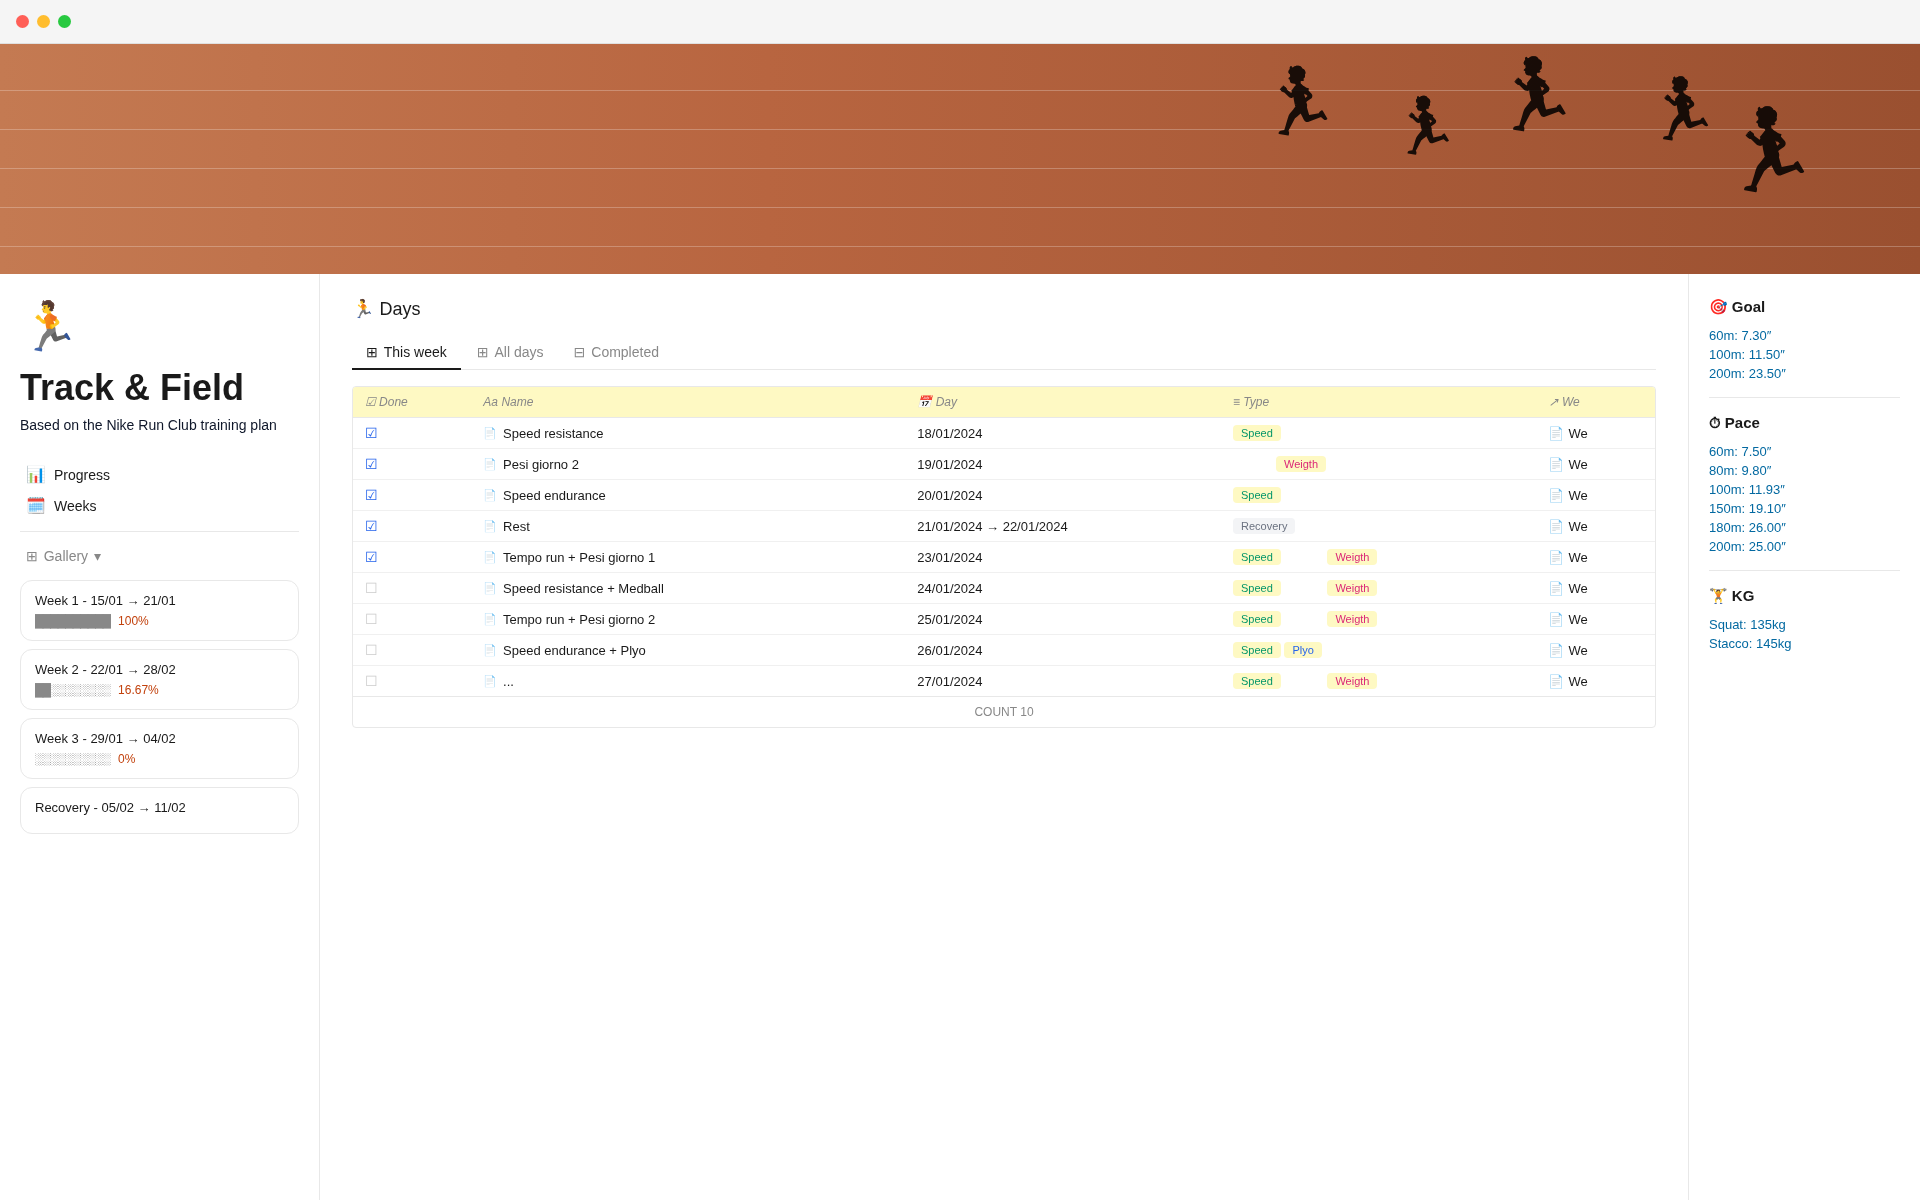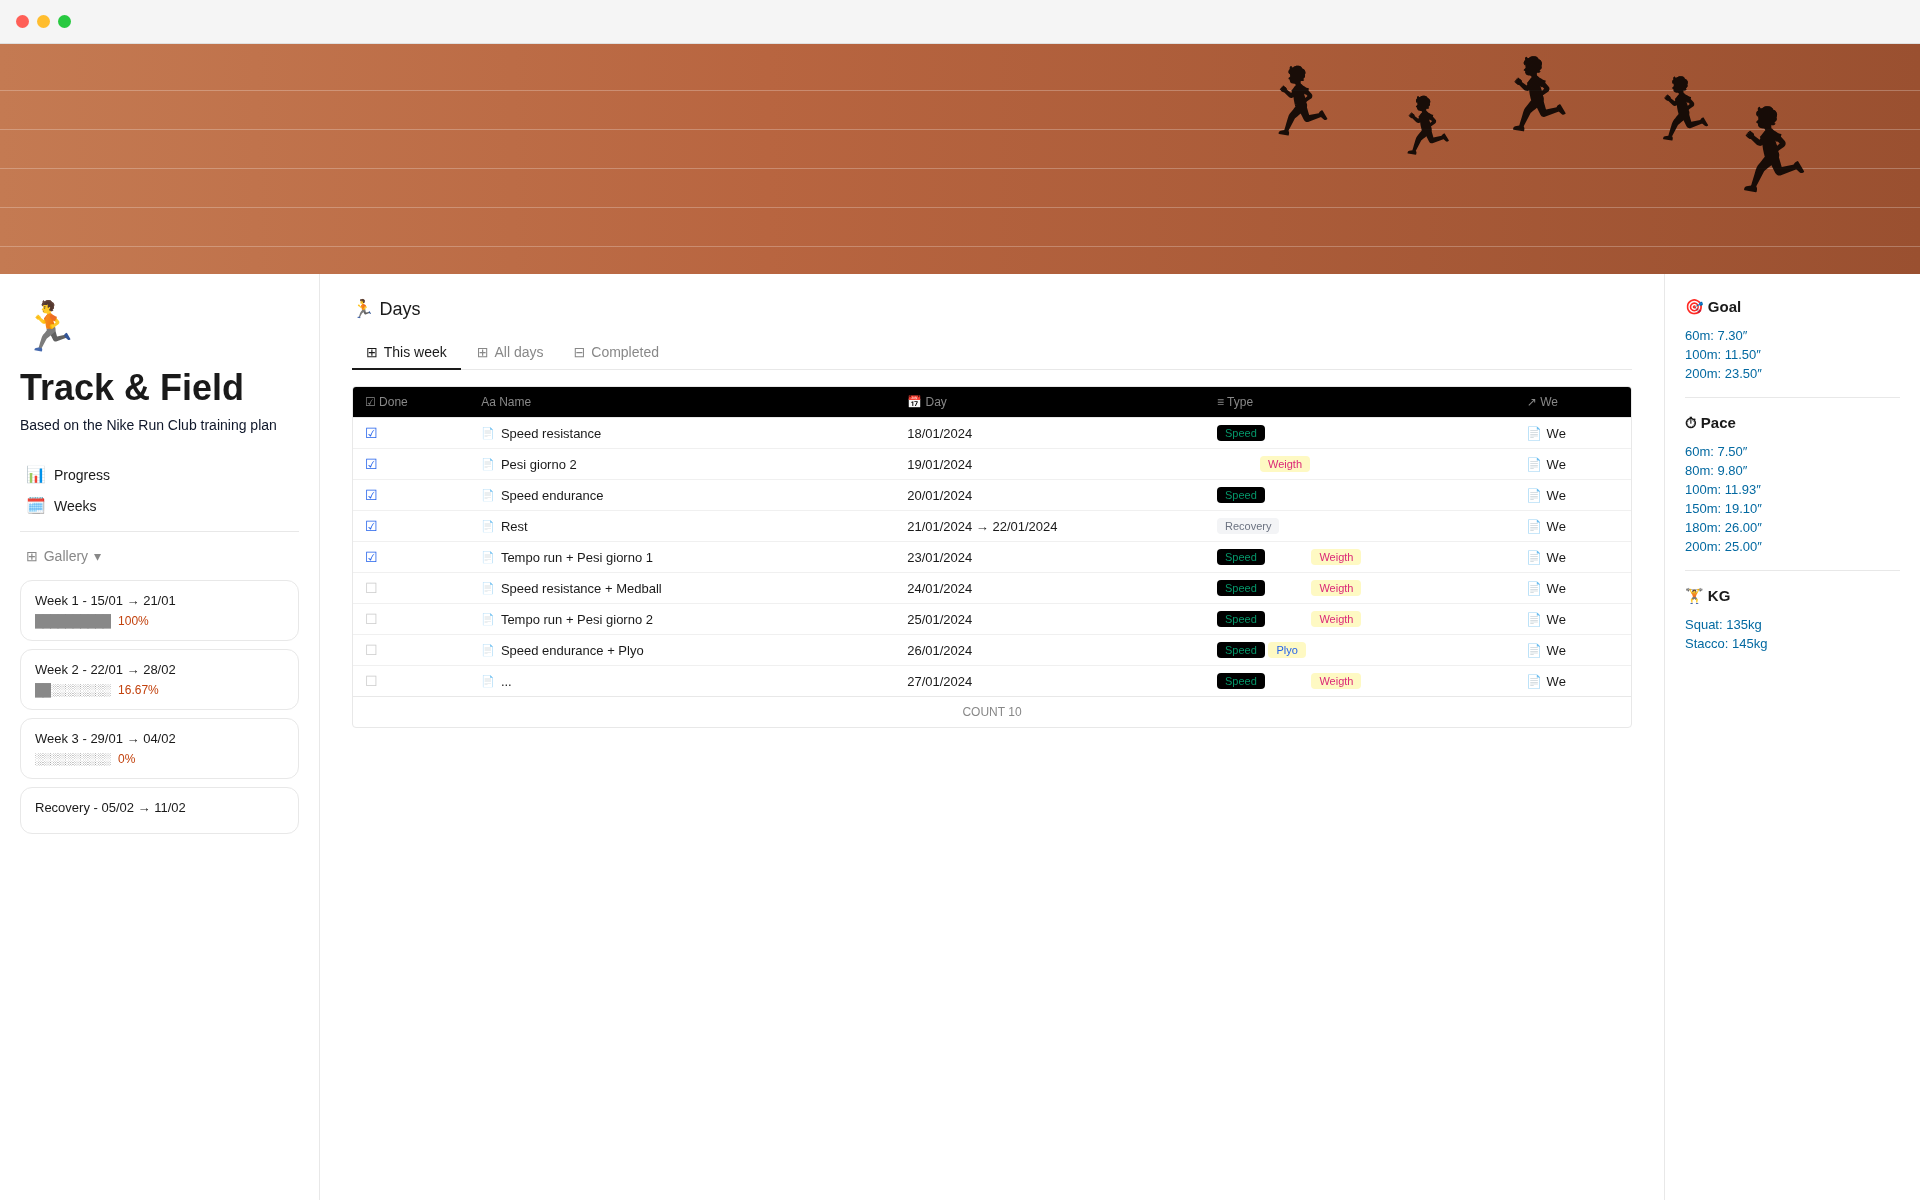--- a/index.html
+++ b/index.html
@@ -114,7 +114,7 @@
     }
 
     
-    .right-panel { width: 256px; flex-shrink: 0; padding: 24px 20px; border-left: 1px solid #e8e8e8; }
+    .right-panel { width: 232px; flex-shrink: 0; padding: 24px 20px; border-left: 1px solid #e8e8e8; }
     .right-panel-title { font-size: 15px; font-weight: 600; margin-bottom: 12px; }
     .right-panel-divider { height: 1px; background: #e8e8e8; margin: 16px 0; }
     .stat-line { font-size: 13px; color: #0369a1; margin-bottom: 4px; }

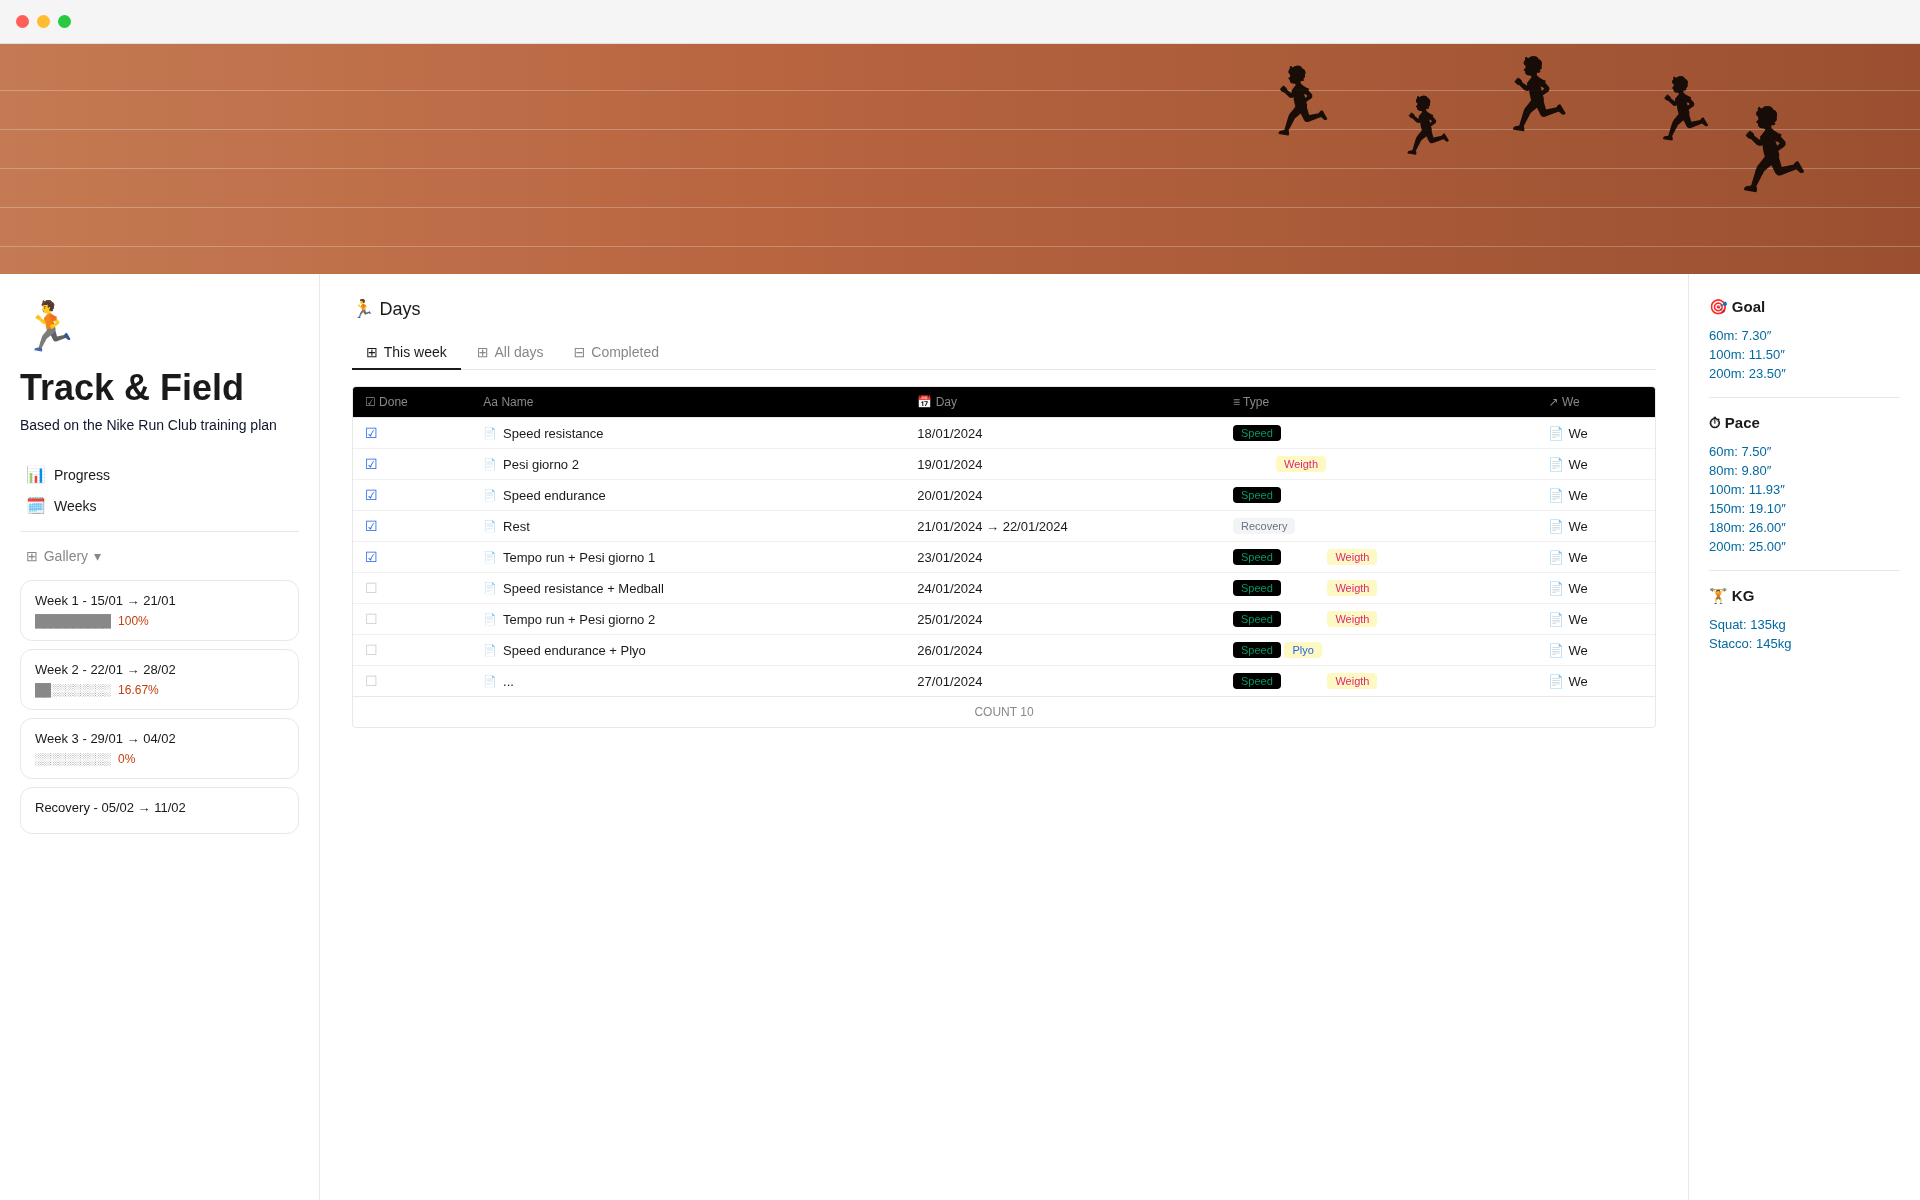--- a/index.html
+++ b/index.html
@@ -85,7 +85,7 @@
     
     .table-wrapper { overflow: hidden; border: 1px solid #e8e8e8; border-radius: 4px; }
     table { width: 100%; border-collapse: collapse; font-size: 13px; }
-    thead tr { background: #000000; }
+    thead tr { background: #fef9c3; font-style: italic; }
     th {
       padding: 8px 12px; text-align: left; font-weight: 500; color: #888;
       border-bottom: 1px solid #e8e8e8; font-size: 12px;

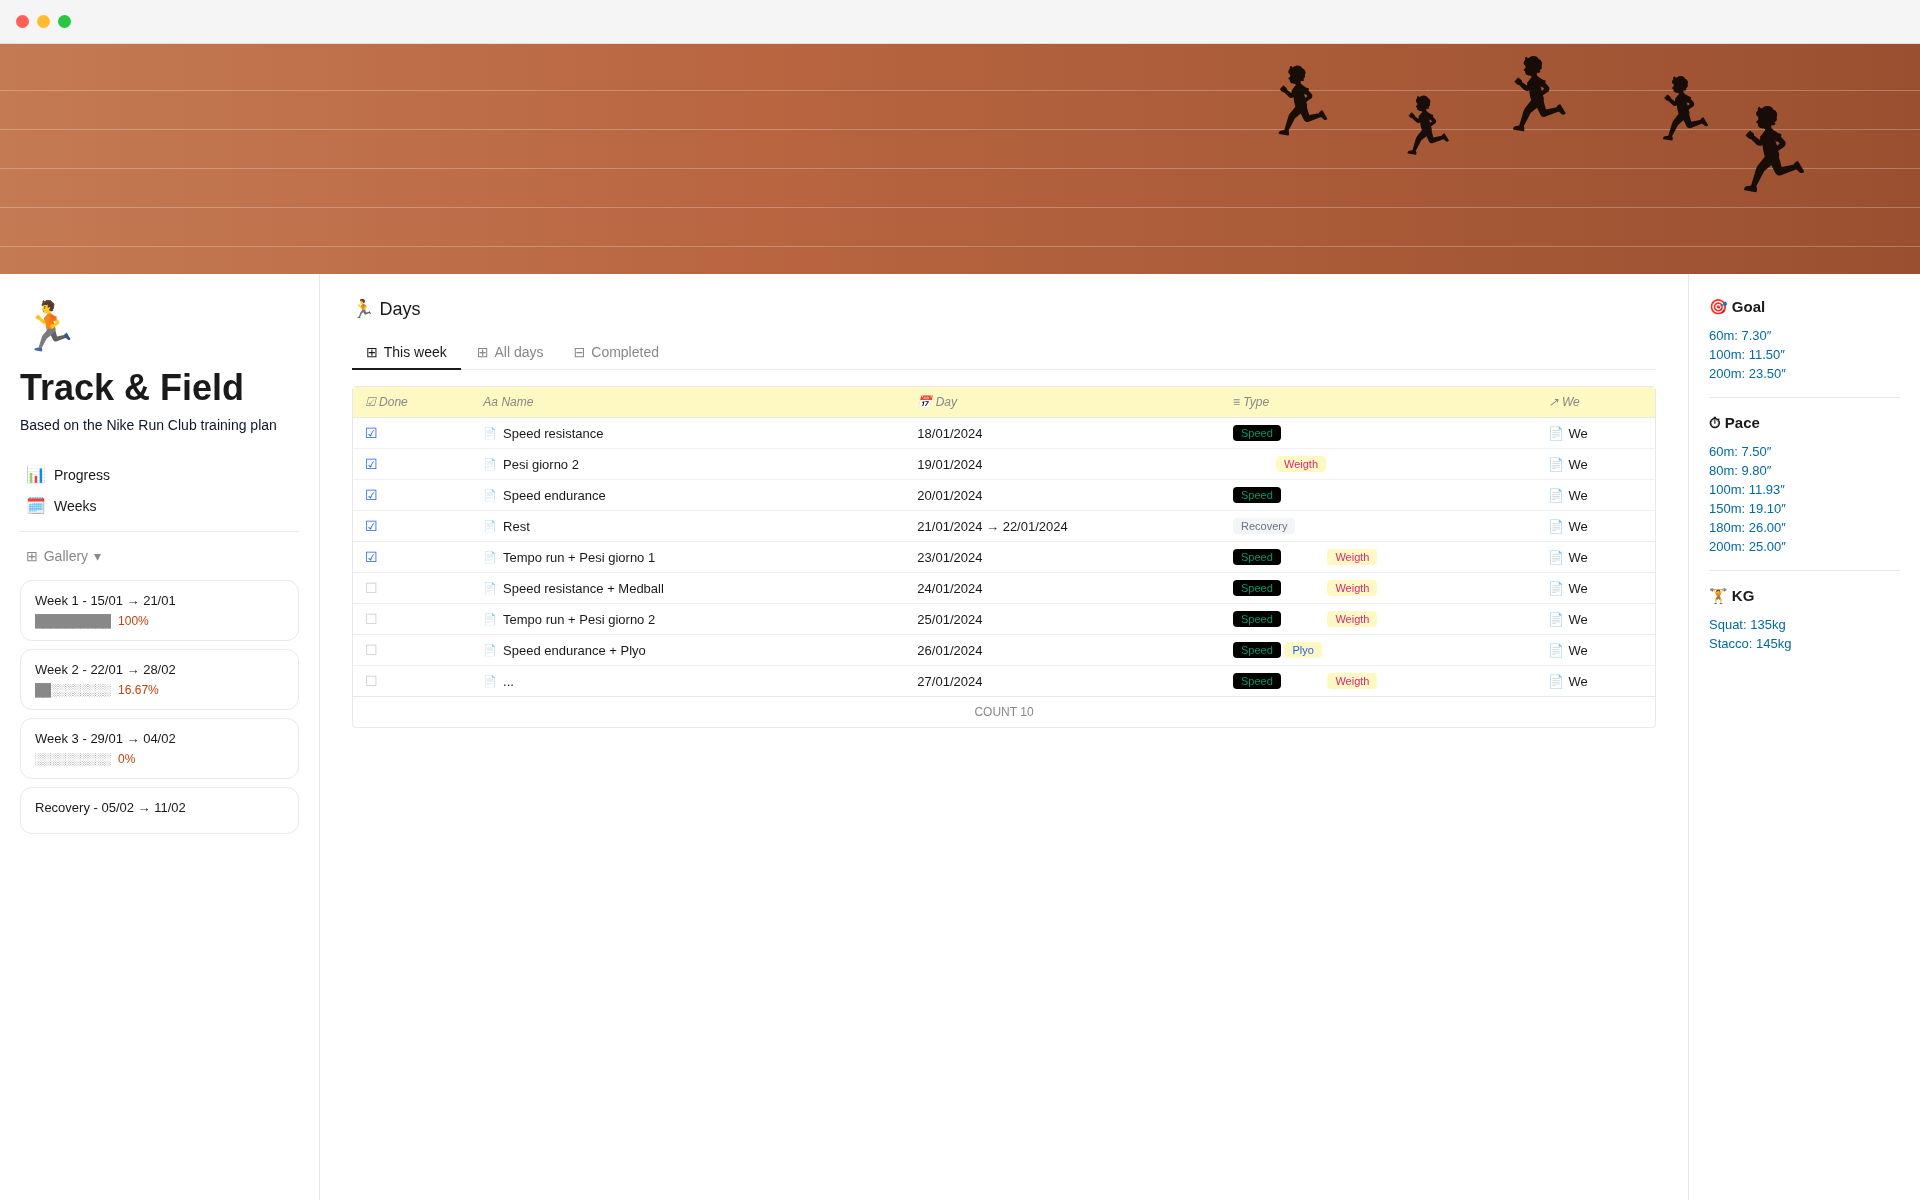--- a/index.html
+++ b/index.html
@@ -103,7 +103,7 @@
       display: inline-block; padding: 2px 8px; border-radius: 4px;
       font-size: 11px; font-weight: 500;
     }
-    .tag-speed { background: #000000; color: #059669; text-align: right; }
+    .tag-speed { background: #fef9c3; color: #059669; text-align: right; }
     .tag-weigth { background: #fef9c3; color: #db2777; margin-left: 43px; }
     .tag-recovery { background: #f3f4f6; color: #6b7280; }
     .tag-plyo { background: #fef9c3; color: #2563eb; }

